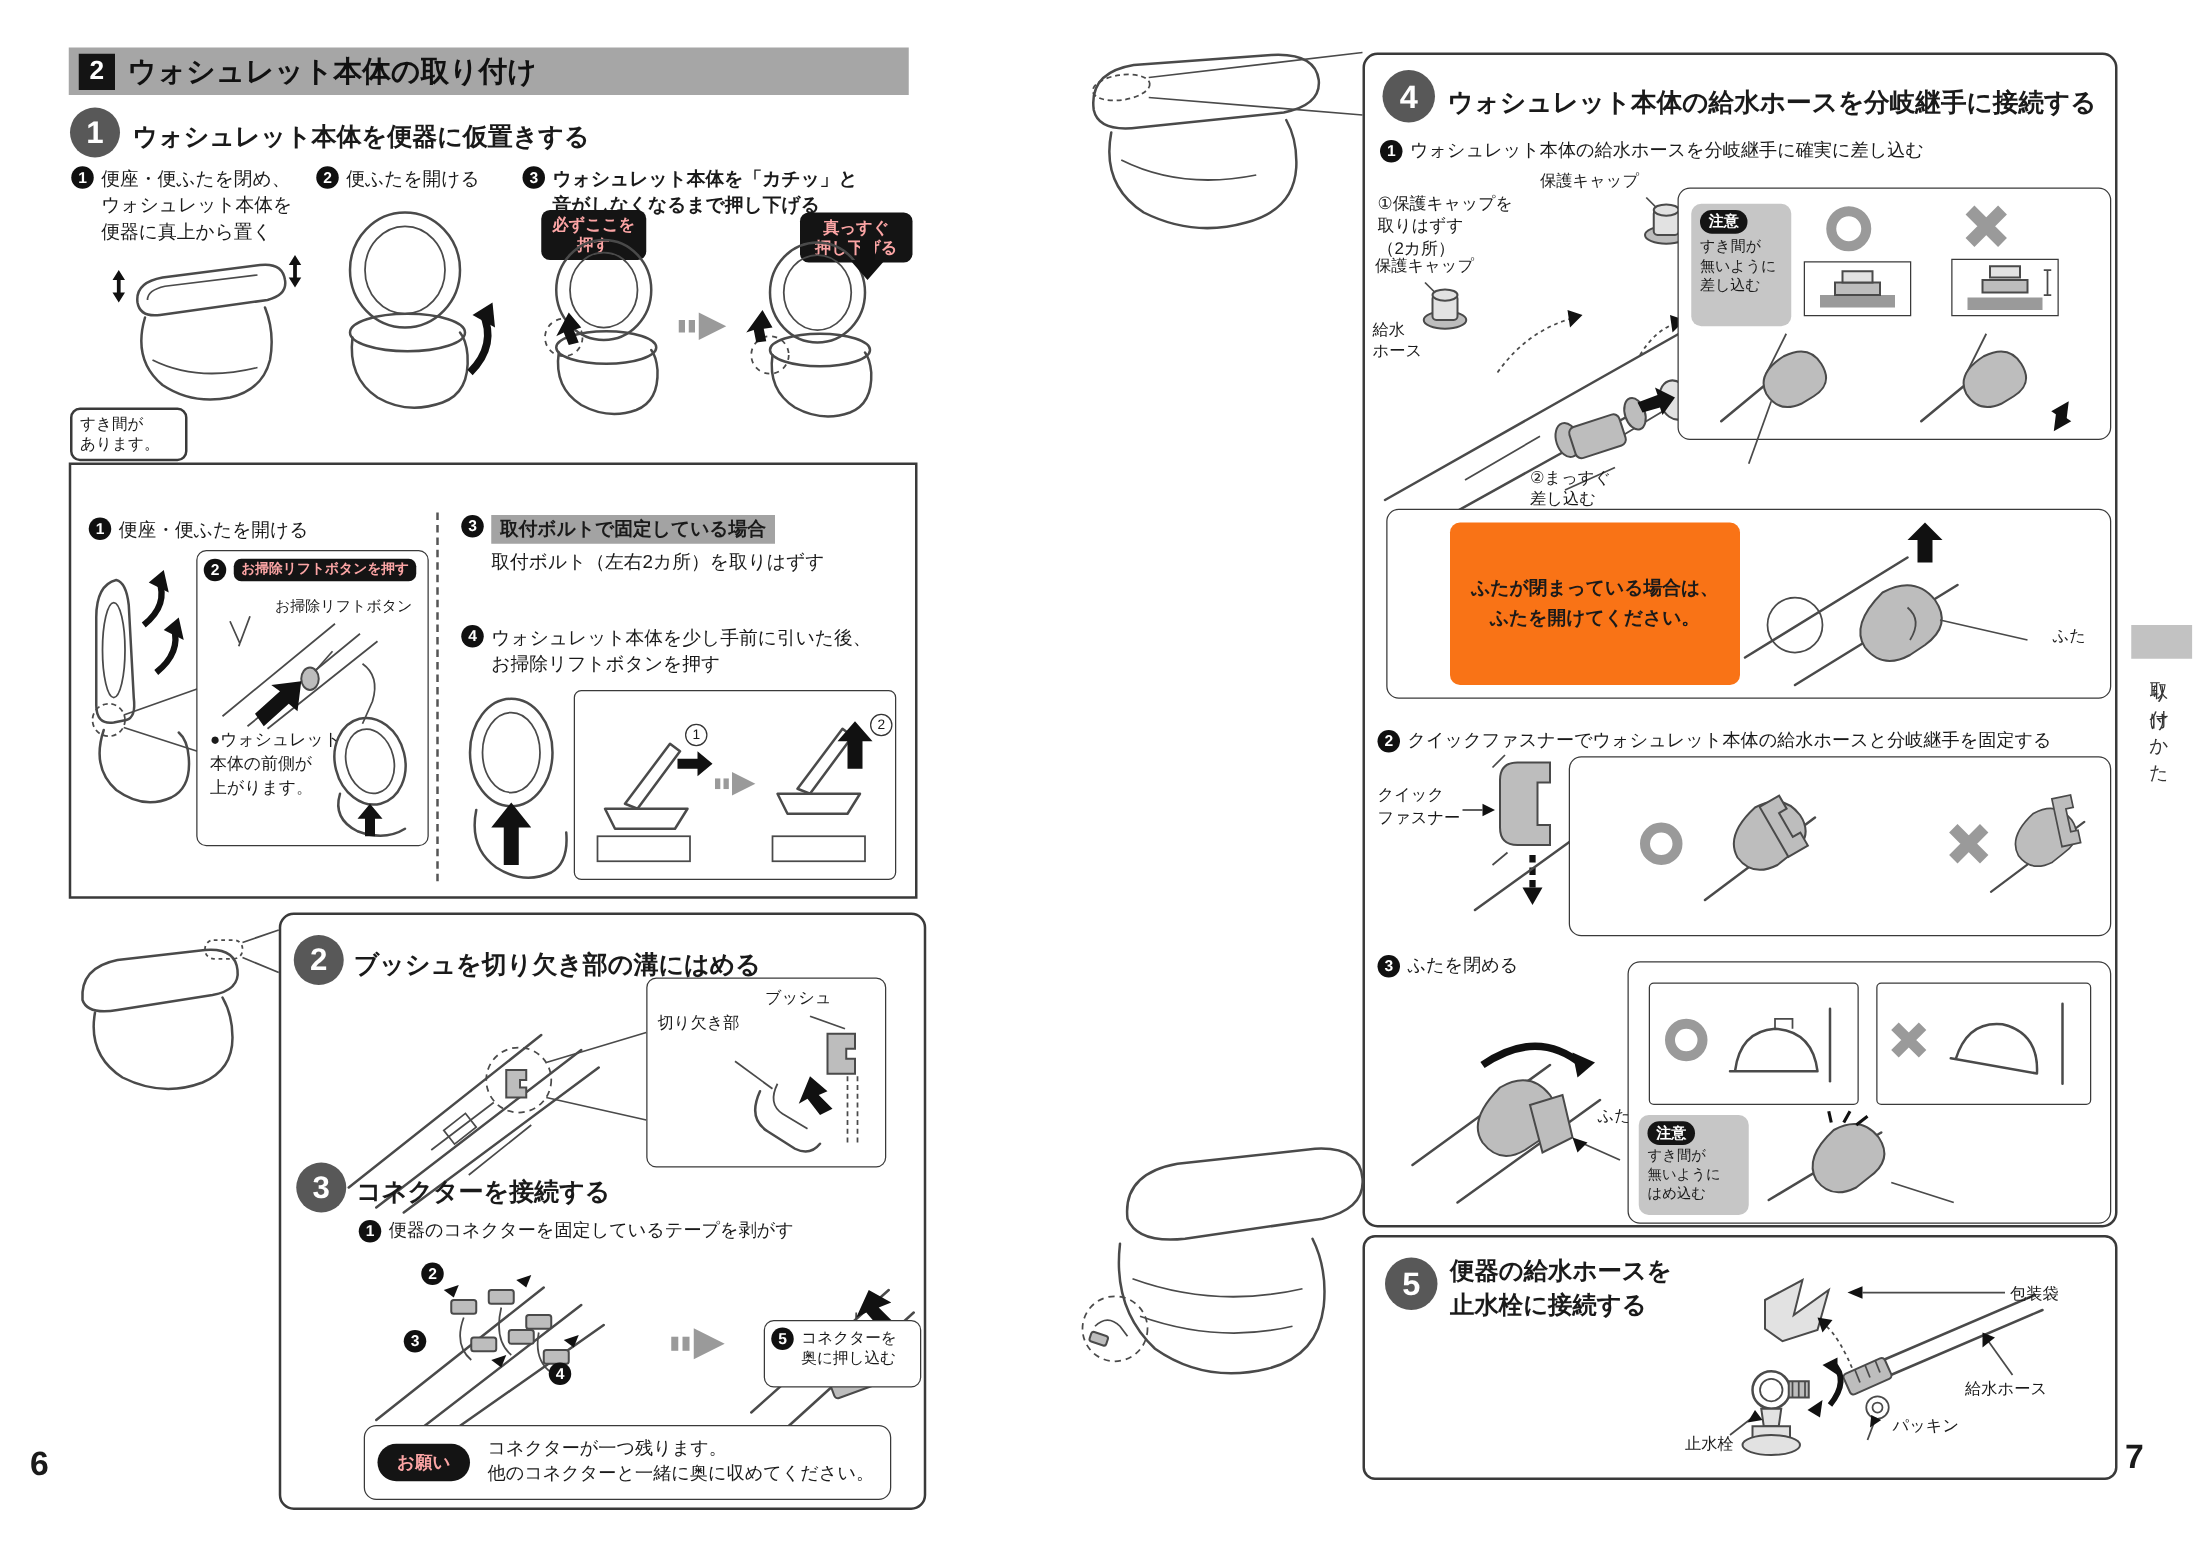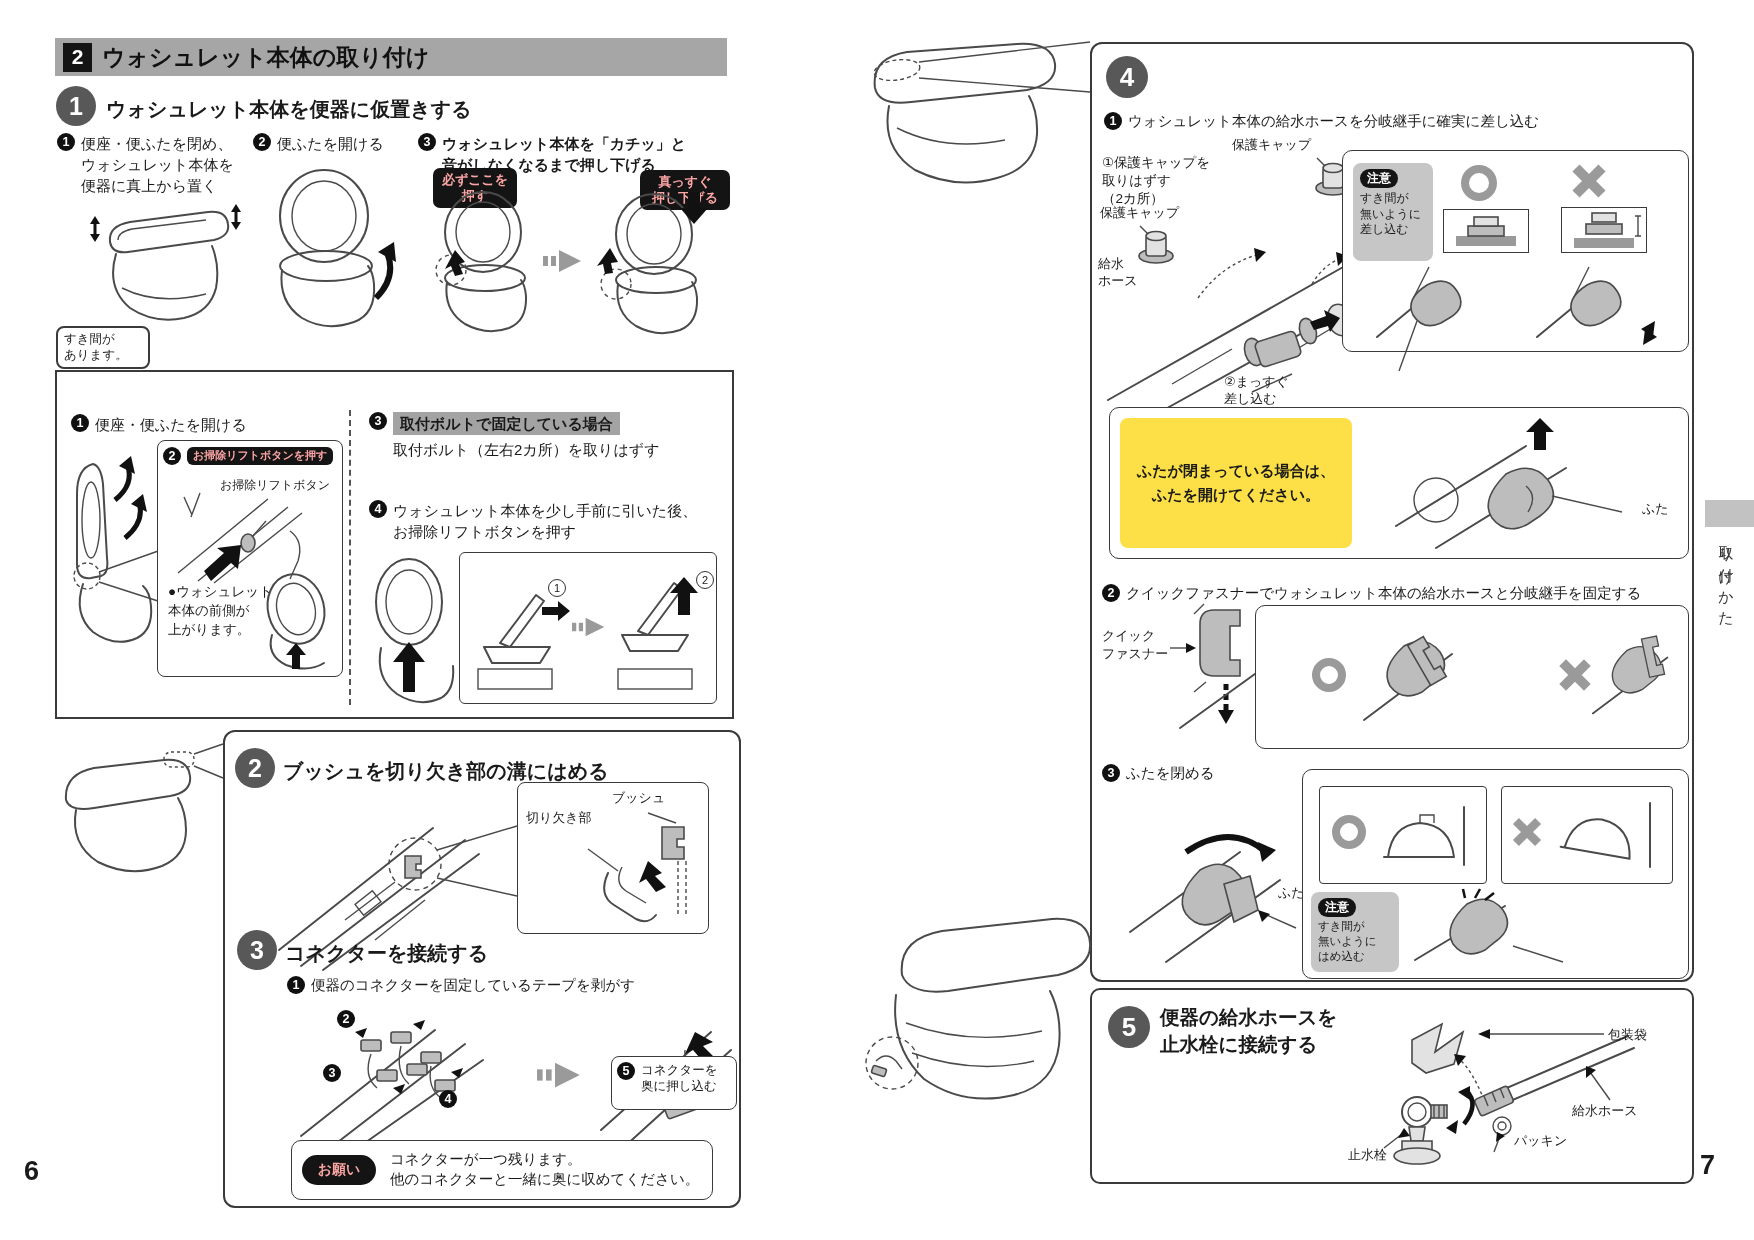--- a/index.html
+++ b/index.html
@@ -310,6 +310,7 @@
 
   <div class="abs rbox" style="left:1090px;top:42px;width:600px;height:936px;">
     <div class="abs stepc" style="left:14px;top:12px;width:42px;height:42px;font-size:26px;">4</div>
+    <div class="abs" style="left:66px;top:24px;font-size:20.5px;font-weight:700;">ウォシュレット本体の給水ホースを分岐継手に接続する</div>
     <div class="abs row" style="left:12px;top:68px;">
       <span class="badge">1</span>
       <span class="t14">ウォシュレット本体の給水ホースを分岐継手に確実に差し込む</span>

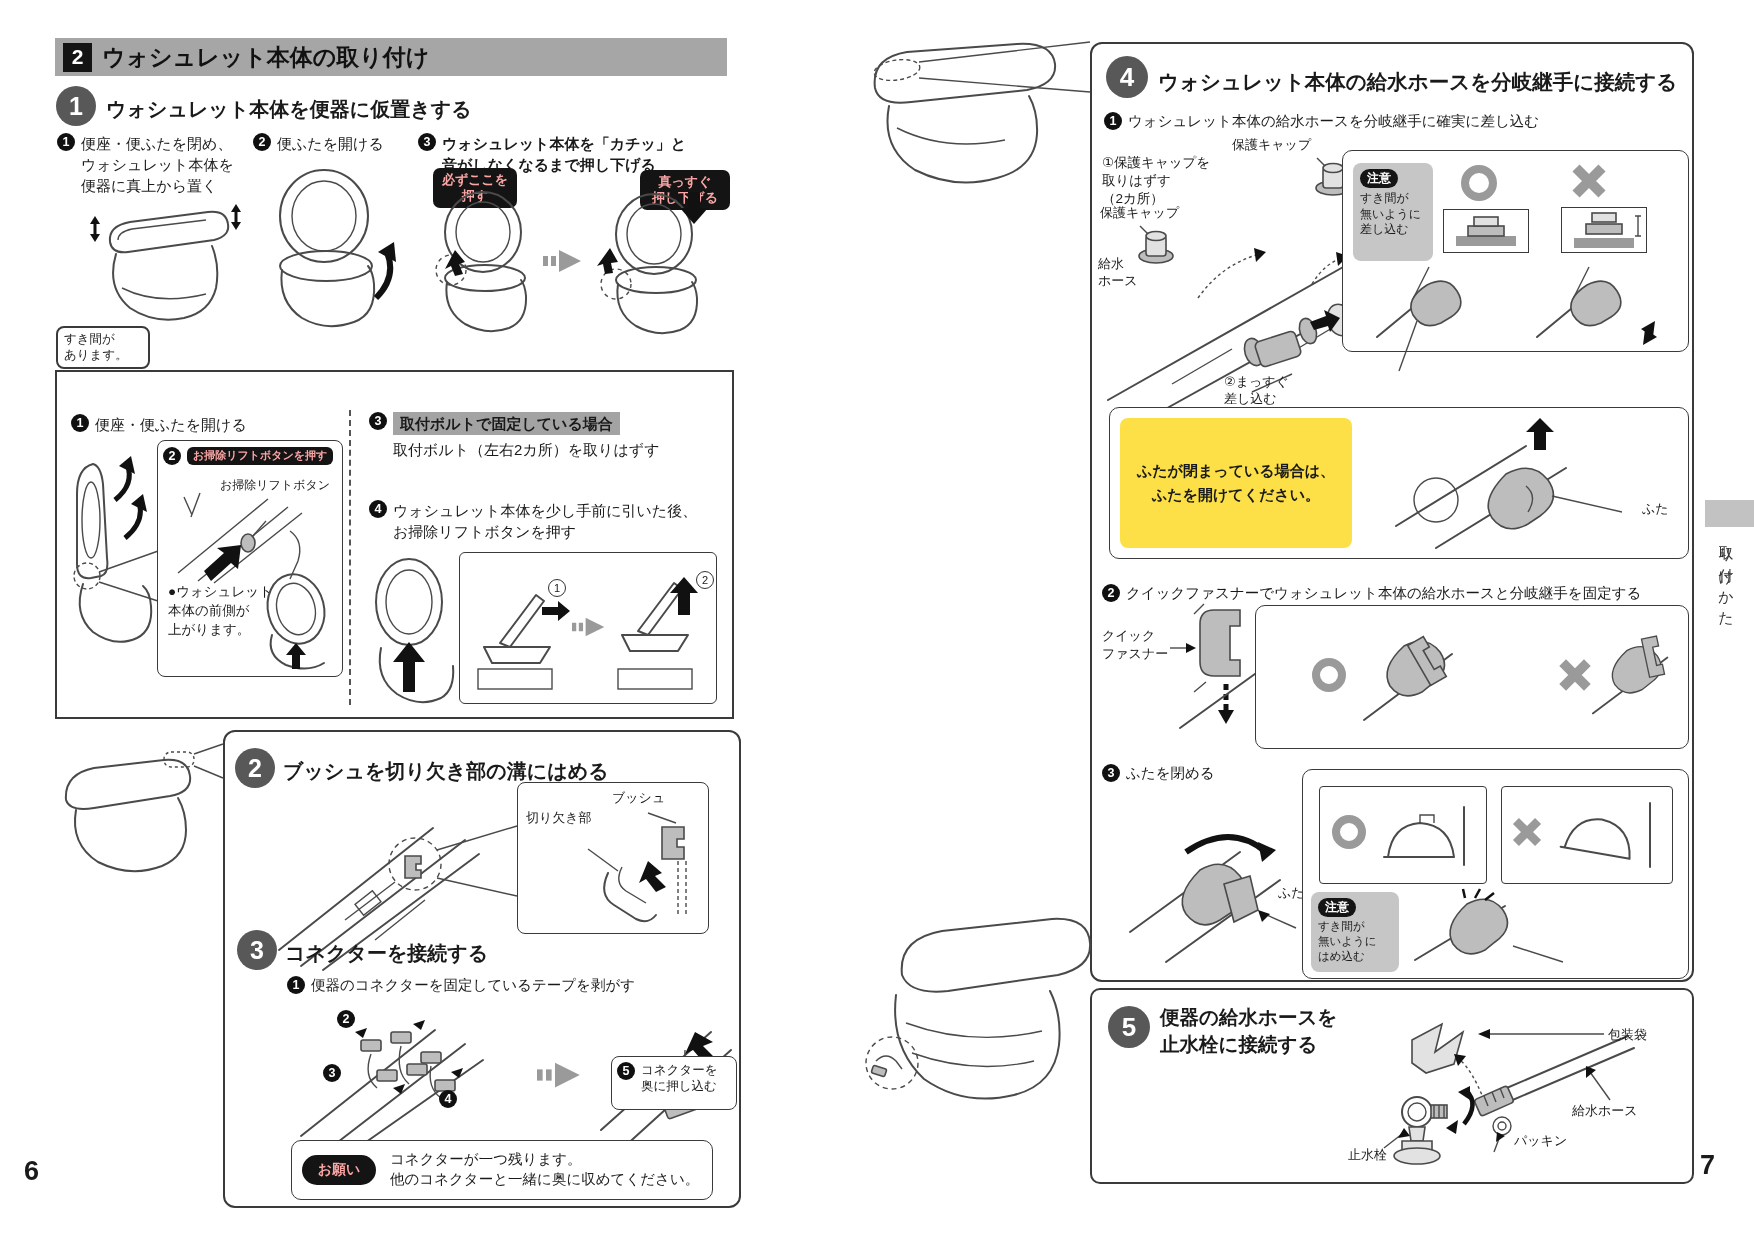--- a/index.html
+++ b/index.html
@@ -19,7 +19,7 @@
   .rbox{border:2px solid #3a3a3a;border-radius:12px;background:#fff;}
   .ibox{border:1.5px solid #3a3a3a;border-radius:8px;background:#fff;}
   .hl{background:#a3a3a3;padding:1px 7px;font-weight:700;display:inline-block;}
-  .graynote{background:#fde047;border-radius:8px;}
+  .graynote{background:#f97316;border-radius:8px;margin-left:40px;}
   .cautionbox{background:#c6c6c6;border-radius:8px;padding:5px 7px;}
   .pill{background:#141414;color:#fff;border-radius:11px;padding:1px 7px;font-size:12px;font-weight:700;display:inline-block;}
   .ring{border:8px solid #9a9a9a;border-radius:50%;box-sizing:border-box;}

